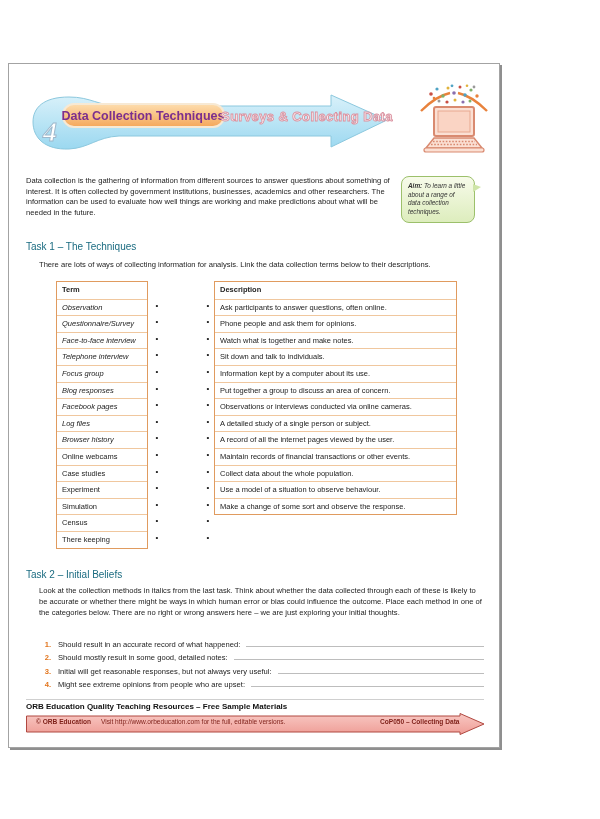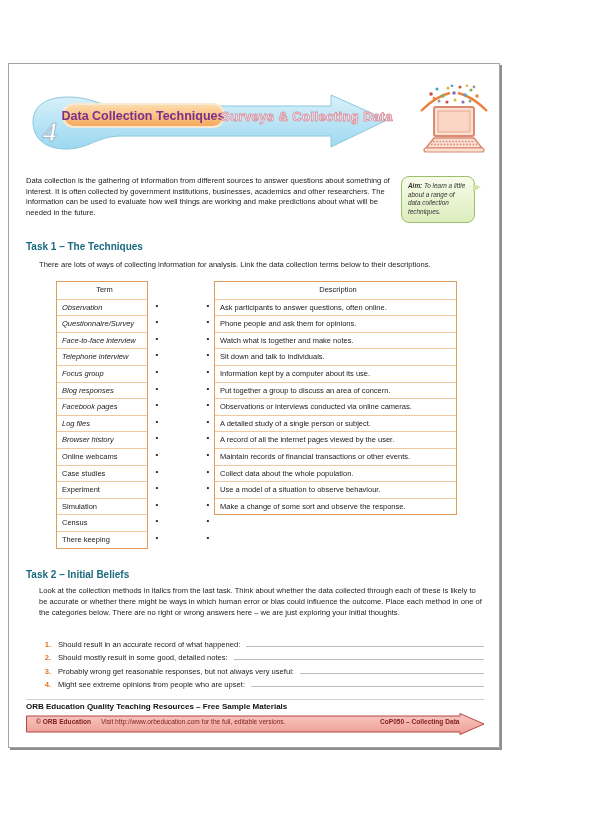--- a/index.html
+++ b/index.html
@@ -29,7 +29,7 @@
   .aim-label { font-weight:bold; }
 
   
-  .task-h { font-size:10px; font-weight:bold; color:#1a6b80; }
+  .task-h { font-size:10px; font-weight:normal; color:#1a6b80; }
   .t1h { left:17px; top:177px; }
   .t1p { left:30px; top:196px; width:450px; font-size:7.6px; color:#222; }
   .t2h { left:17px; top:505px; }

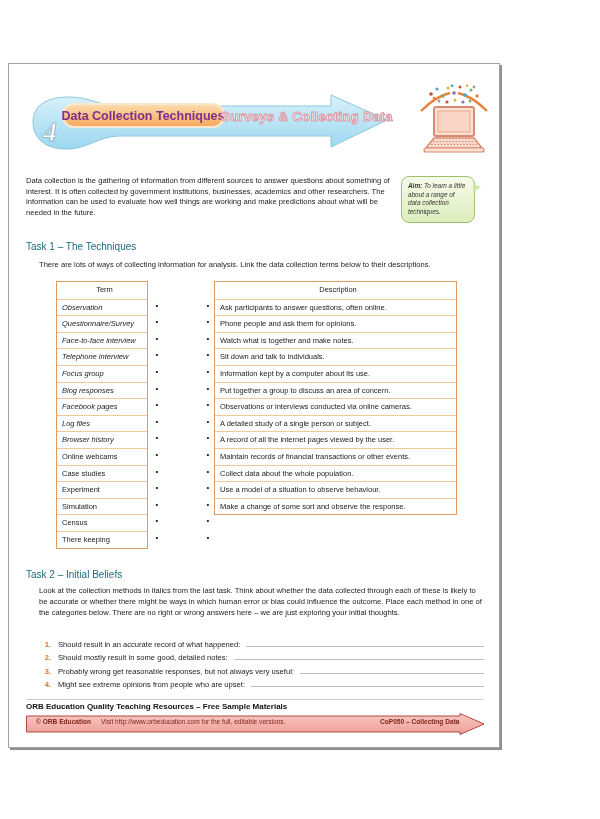--- a/index.html
+++ b/index.html
@@ -42,7 +42,7 @@
   .trow { height:16.6px; line-height:16.6px; font-size:7.5px; color:#222; padding-left:5px;
           border-top:1px solid #f0c79e; white-space:nowrap; overflow:hidden; }
   .trow:first-child { border-top:none; }
-  .trow.th { font-weight:normal;text-align:center; }
+  .trow.th { font-weight:bold; }
   .it { font-style:italic; }
   .bcol { position:absolute; top:233.6px; width:12px; text-align:center; }
   .bcol span { display:block; height:16.6px; line-height:16.6px; font-size:8px; color:#111; }

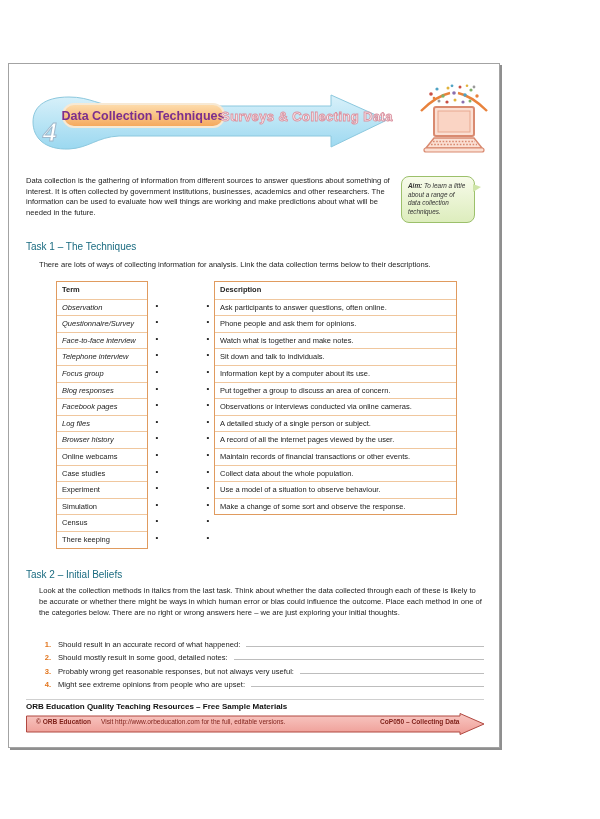--- a/index.html
+++ b/index.html
@@ -214,7 +214,7 @@
       </div>
       <div class="numitem">
         <span class="num">3.</span>
-        <span class="txt">Probably wrong get reasonable responses, but not always very useful:</span>
+        <span class="txt">Initial will get reasonable responses, but not always very useful:</span>
         <span class="wline"></span>
       </div>
       <div class="numitem">

